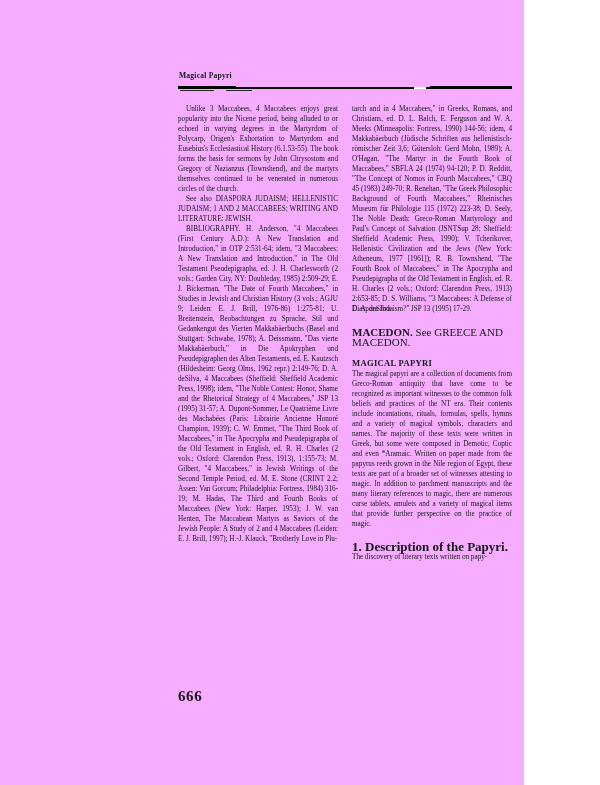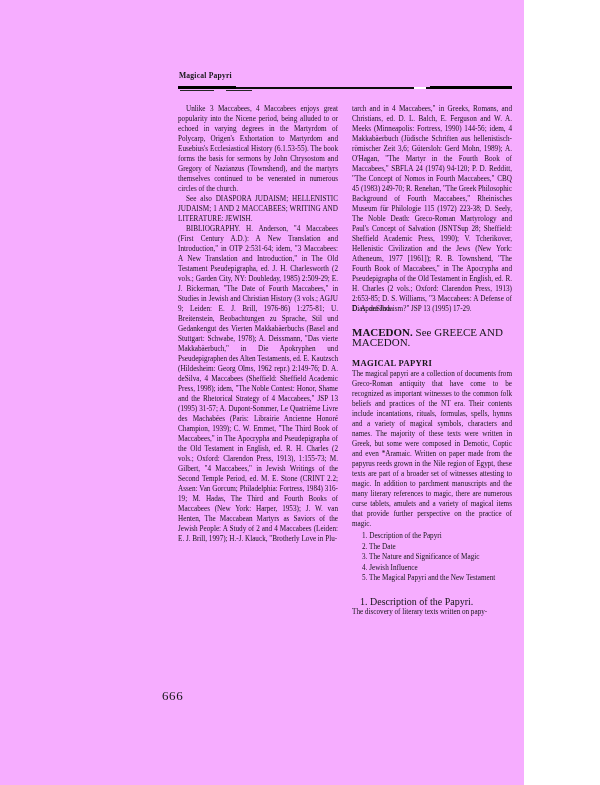--- a/index.html
+++ b/index.html
@@ -83,13 +83,6 @@
 
       <p class="body">The magical papyri are a collection of documents from Greco-Roman antiquity that have come to be recognized as important witnesses to the common folk beliefs and practices of the NT era. Their contents include incantations, rituals, formulas, spells, hymns and a variety of magical symbols, characters and names. The majority of these texts were written in Greek, but some were composed in Demotic, Coptic and even *Aramaic. Written on paper made from the papyrus reeds grown in the Nile region of Egypt, these texts are part of a broader set of witnesses attesting to magic. In addition to parchment manuscripts and the many literary references to magic, there are numerous curse tablets, amulets and a variety of magical items that provide further perspective on the practice of magic.</p>
 
-      <div class="outline">
-        <div class="outline-item">1. Description of the Papyri</div>
-        <div class="outline-item">2. The Date</div>
-        <div class="outline-item">3. The Nature and Significance of Magic</div>
-        <div class="outline-item">4. Jewish Influence</div>
-        <div class="outline-item">5. The Magical Papyri and the New Testament</div>
-      </div>
 
       <h3 class="section-heading">1. Description of the Papyri.</h3>
       <p class="body">The discovery of literary texts written on papy-</p>

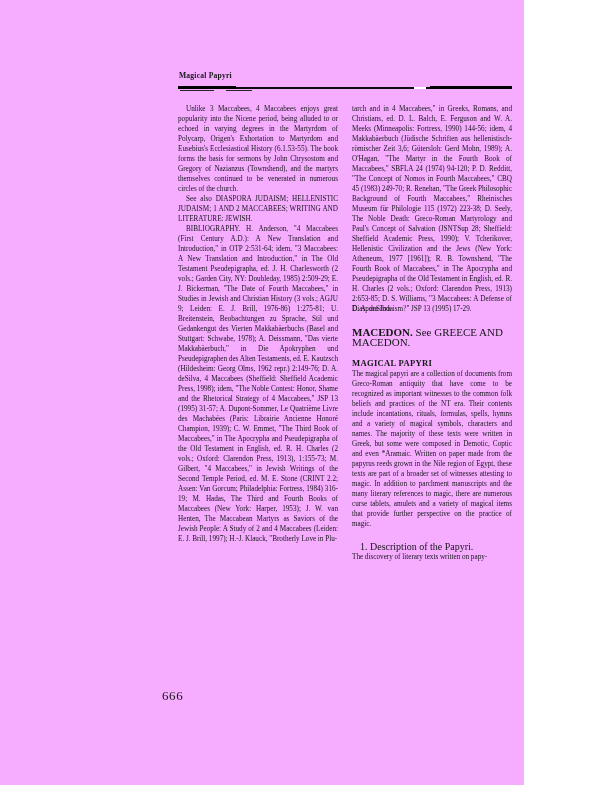--- a/index.html
+++ b/index.html
@@ -40,7 +40,7 @@
   }
   .outline { margin-top:2px; padding-left:10px; font-size:7.2px; }
   .outline-item { line-height:10.5px; padding-left:9px; text-indent:-9px; }
-  .section-heading { margin:13px 0 0 8px; font-size:10px; font-weight:normal; line-height:10px; }
+  .section-heading { margin:13px 0 0 0; font-size:13px; font-weight:bold; line-height:10px; }
   .page-number {
     position:absolute; left:162px; top:688px;
     font-size:13px; letter-spacing:0.6px;

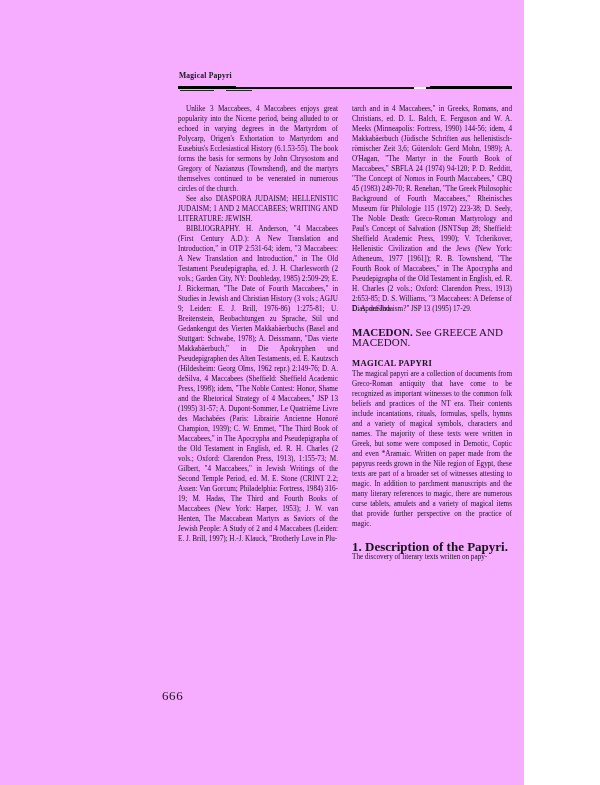--- a/index.html
+++ b/index.html
@@ -42,8 +42,8 @@
   .outline-item { line-height:10.5px; padding-left:9px; text-indent:-9px; }
   .section-heading { margin:13px 0 0 0; font-size:13px; font-weight:bold; line-height:10px; }
   .page-number {
-    position:absolute; left:162px; top:688px;
-    font-size:13px; letter-spacing:0.6px;
+    position:absolute; left:178px; top:688px;
+    font-size:15px; letter-spacing:0.6px;font-weight:bold;
   }
 </style>
 </head>

